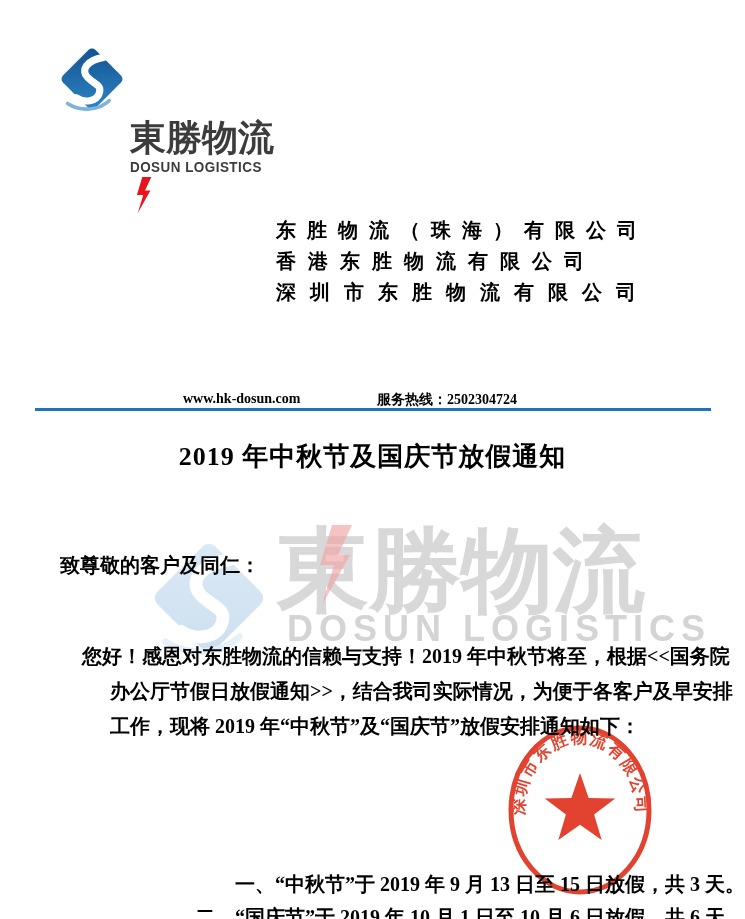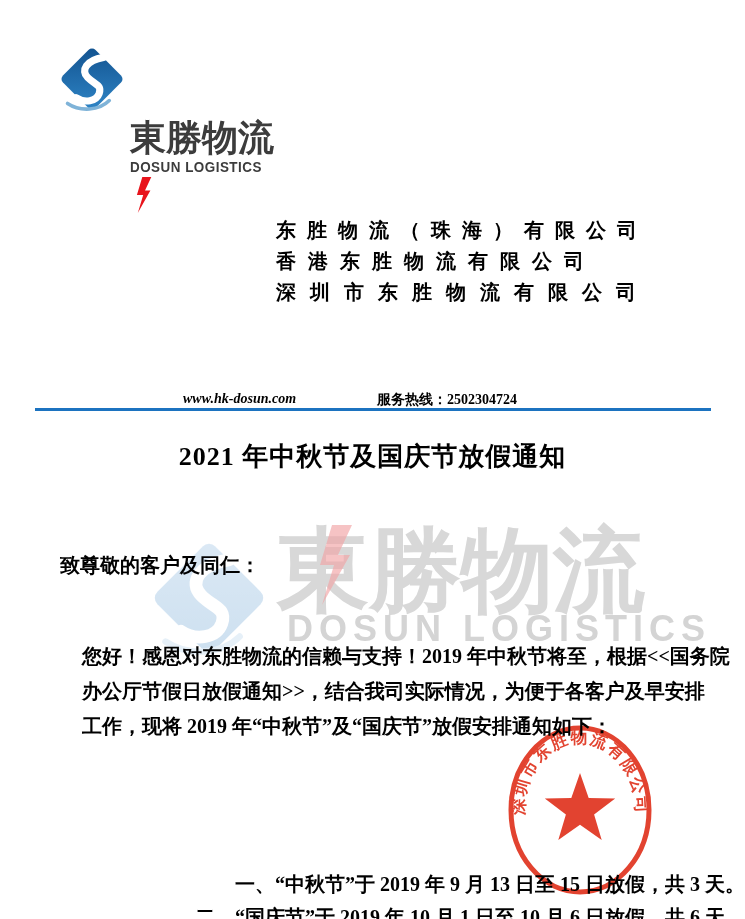--- a/index.html
+++ b/index.html
@@ -19,7 +19,7 @@
   .c1{letter-spacing:12px;}
   .c2{letter-spacing:14px;}
   .webline{top:131px;left:0;width:745px;font-size:14px;font-weight:700;}
-  .website{position:absolute;left:183px;top:0;font-style:italic;}
+  .website{position:absolute;left:183px;top:0;}
   .hotline{position:absolute;left:377px;top:0;}
   .rule{left:35px;top:148px;width:676px;height:3px;background:#1c73c0;}
   

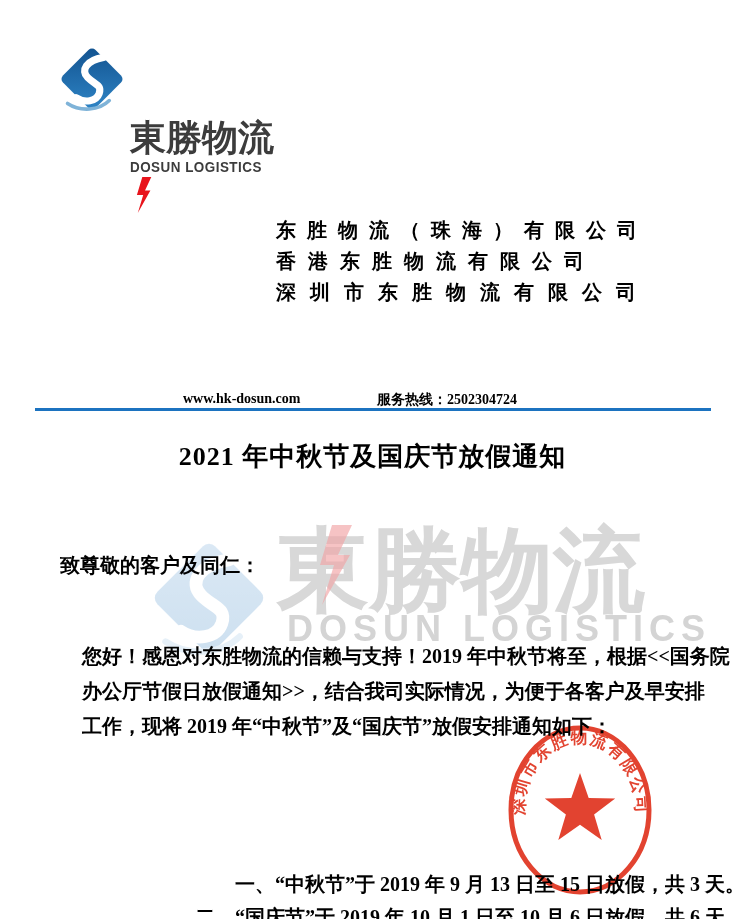--- a/index.html
+++ b/index.html
@@ -116,7 +116,7 @@
   </div>
   <div class="abs rule content"></div>
 
-  <div class="abs title content">2021 年中秋节及国庆节放假通知</div>
+  <div class="abs title content">2019 年中秋节及国庆节放假通知</div>
   <div class="abs greeting content">致尊敬的客户及同仁：</div>
 
   <div class="abs intro content">

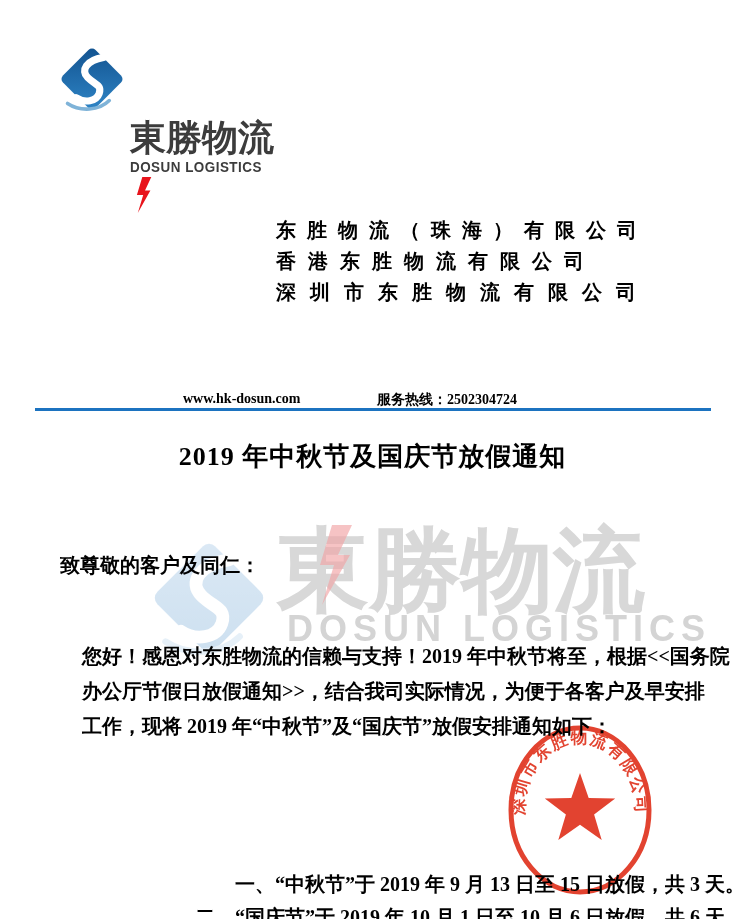--- a/index.html
+++ b/index.html
@@ -28,7 +28,7 @@
   .intro{left:0;top:314px;width:654px;font-size:20px;font-weight:700;}
   .intro div{line-height:35px;white-space:nowrap;}
   .ind1{margin-left:82px;}
-  .ind2{margin-left:82px;}
+  .ind2{margin-left:110px;}
   .list{left:0;top:438px;width:745px;font-size:20px;font-weight:700;}
   .list > div{line-height:33px;white-space:nowrap;margin-left:62px;text-align:right;}
   

